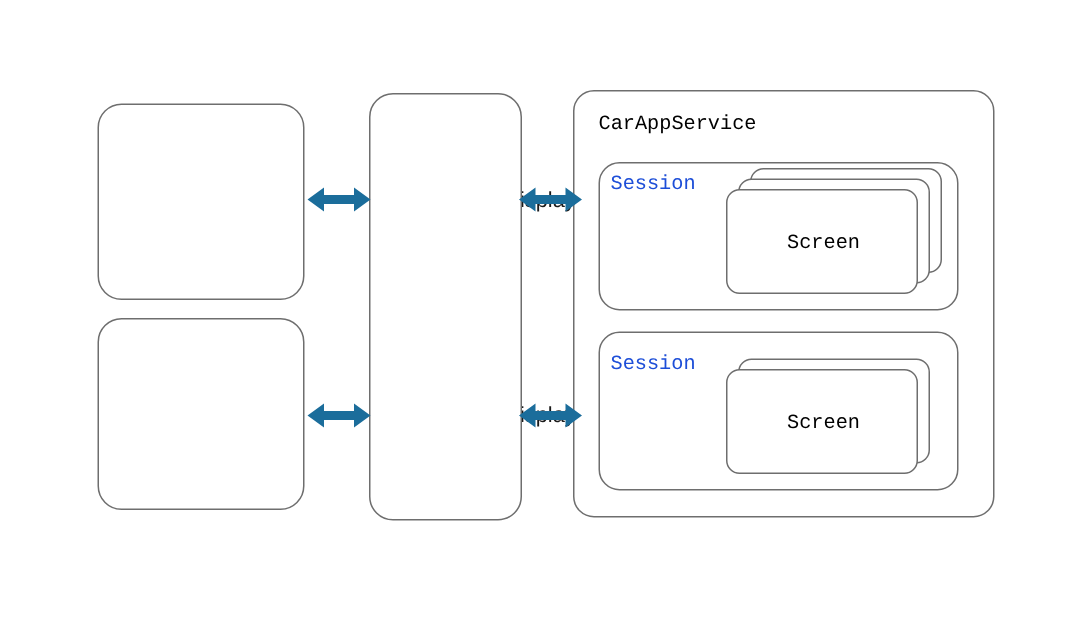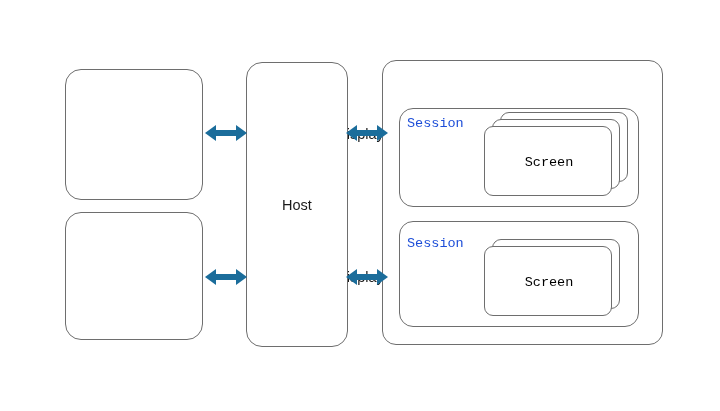--- a/index.html
+++ b/index.html
@@ -173,6 +173,7 @@
   <div class="node-label" id="host-label">Host</div>
 
   <div class="node" id="carappservice-box"></div>
+  <div class="node-label" id="carappservice-label">CarAppService</div>
 
   <div class="node session-box" id="session-box-1"></div>
   <div class="node-label session-label" id="session-label-1">Session</div>

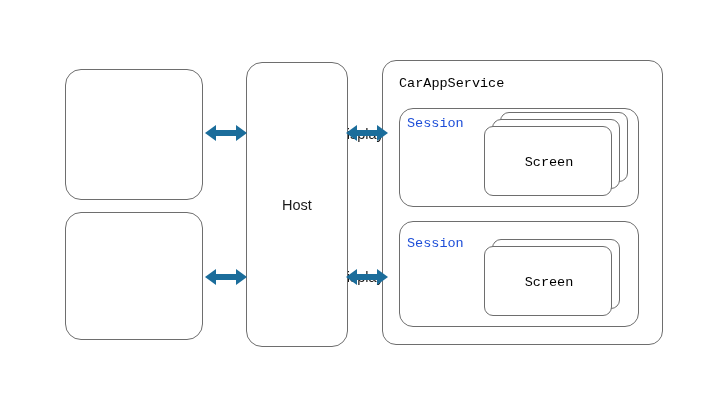--- a/index.html
+++ b/index.html
@@ -170,7 +170,6 @@
   <div class="node-label display-label" id="display-label-2">Display</div>
 
   <div class="node" id="host-box"></div>
-  <div class="node-label" id="host-label">Host</div>
 
   <div class="node" id="carappservice-box"></div>
   <div class="node-label" id="carappservice-label">CarAppService</div>

